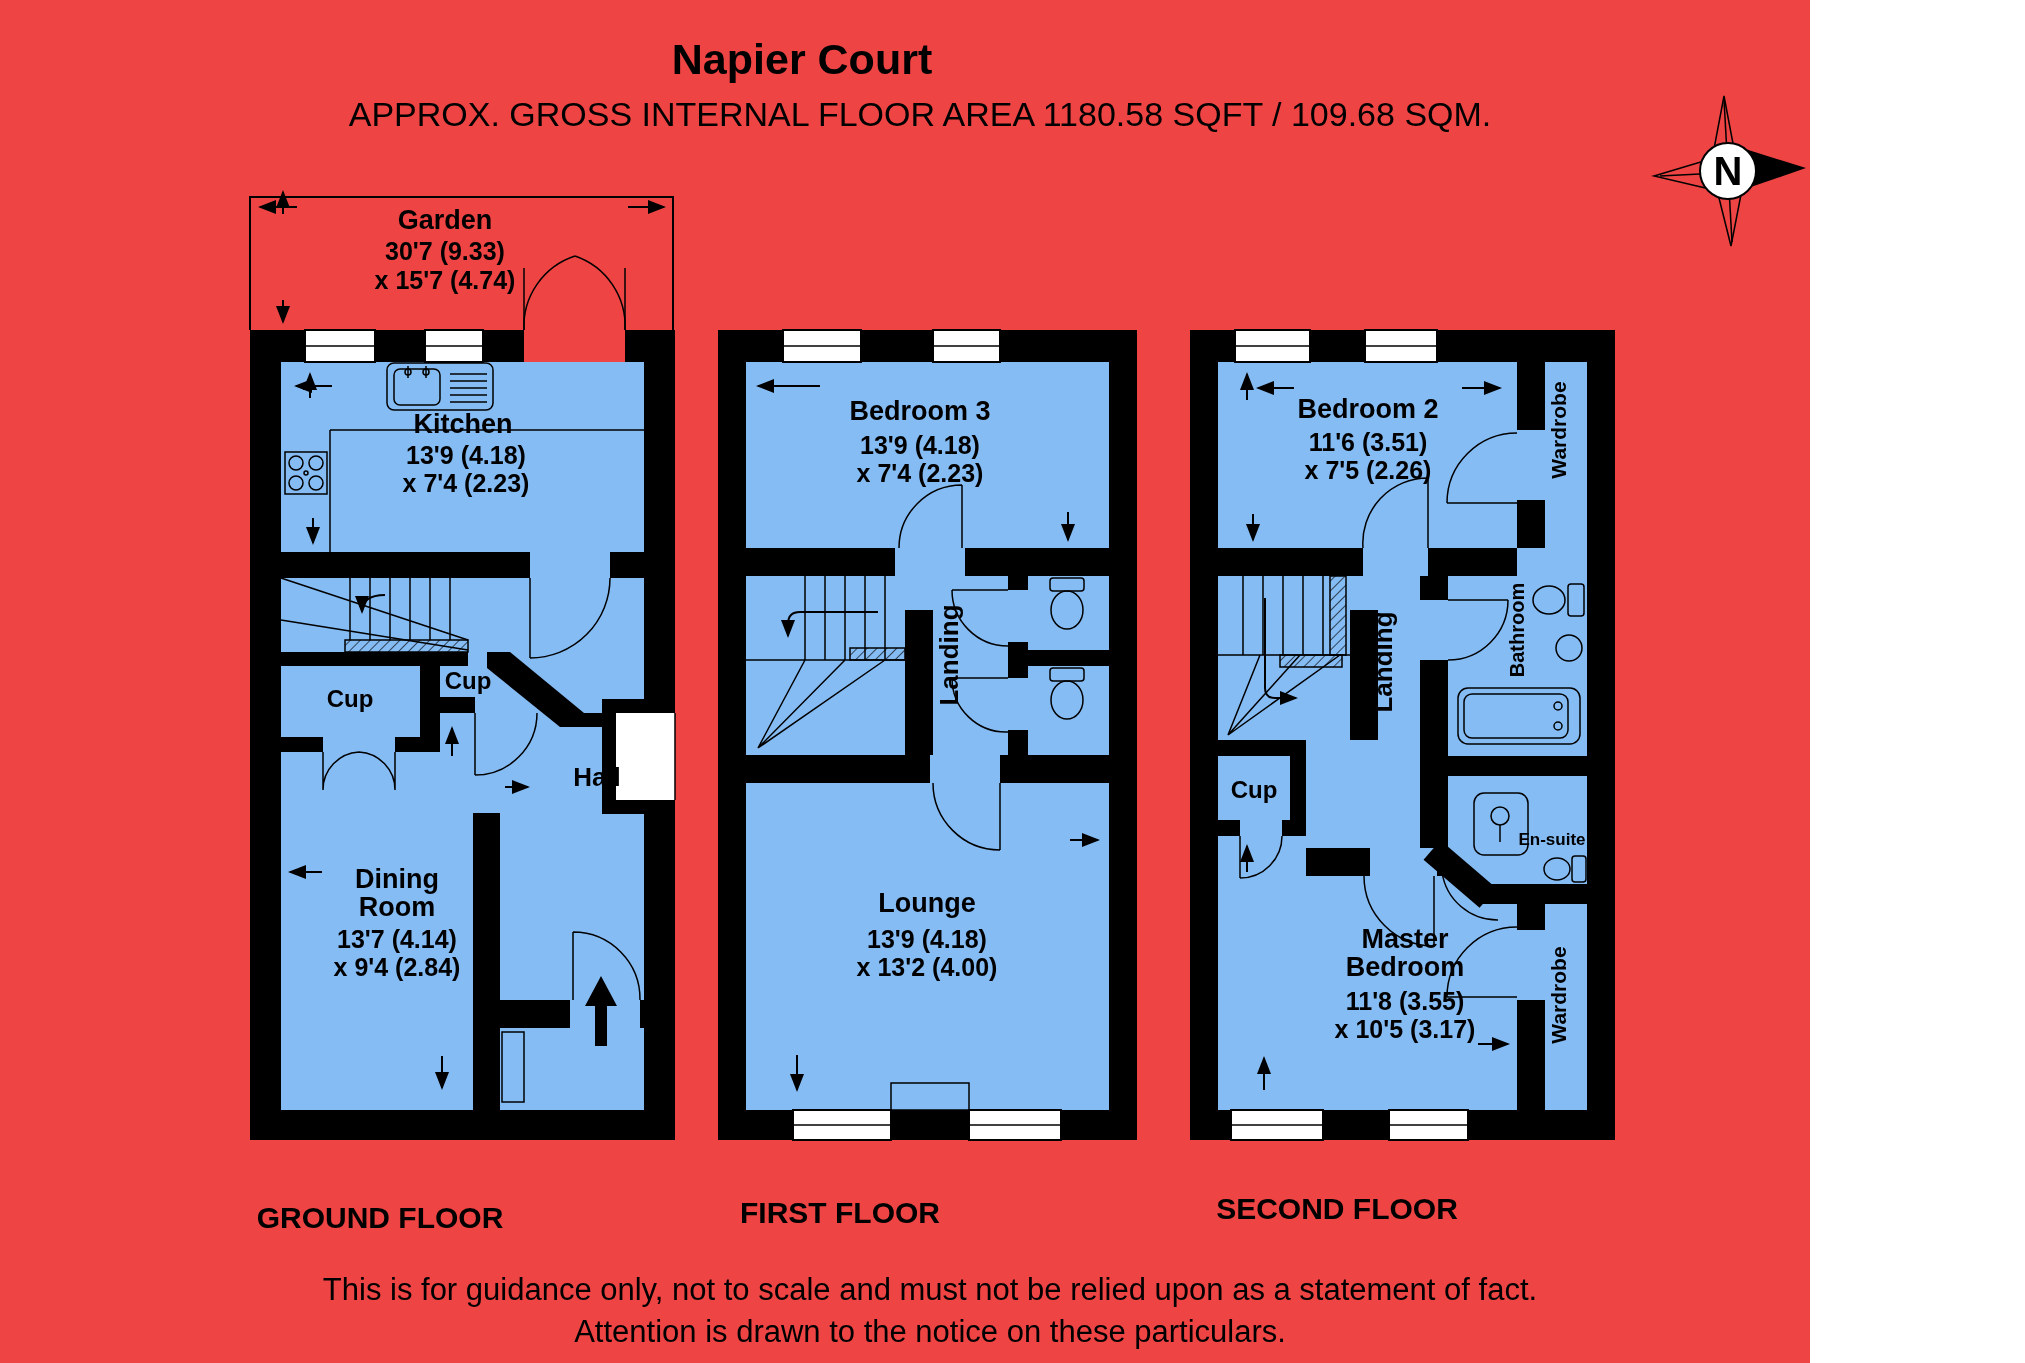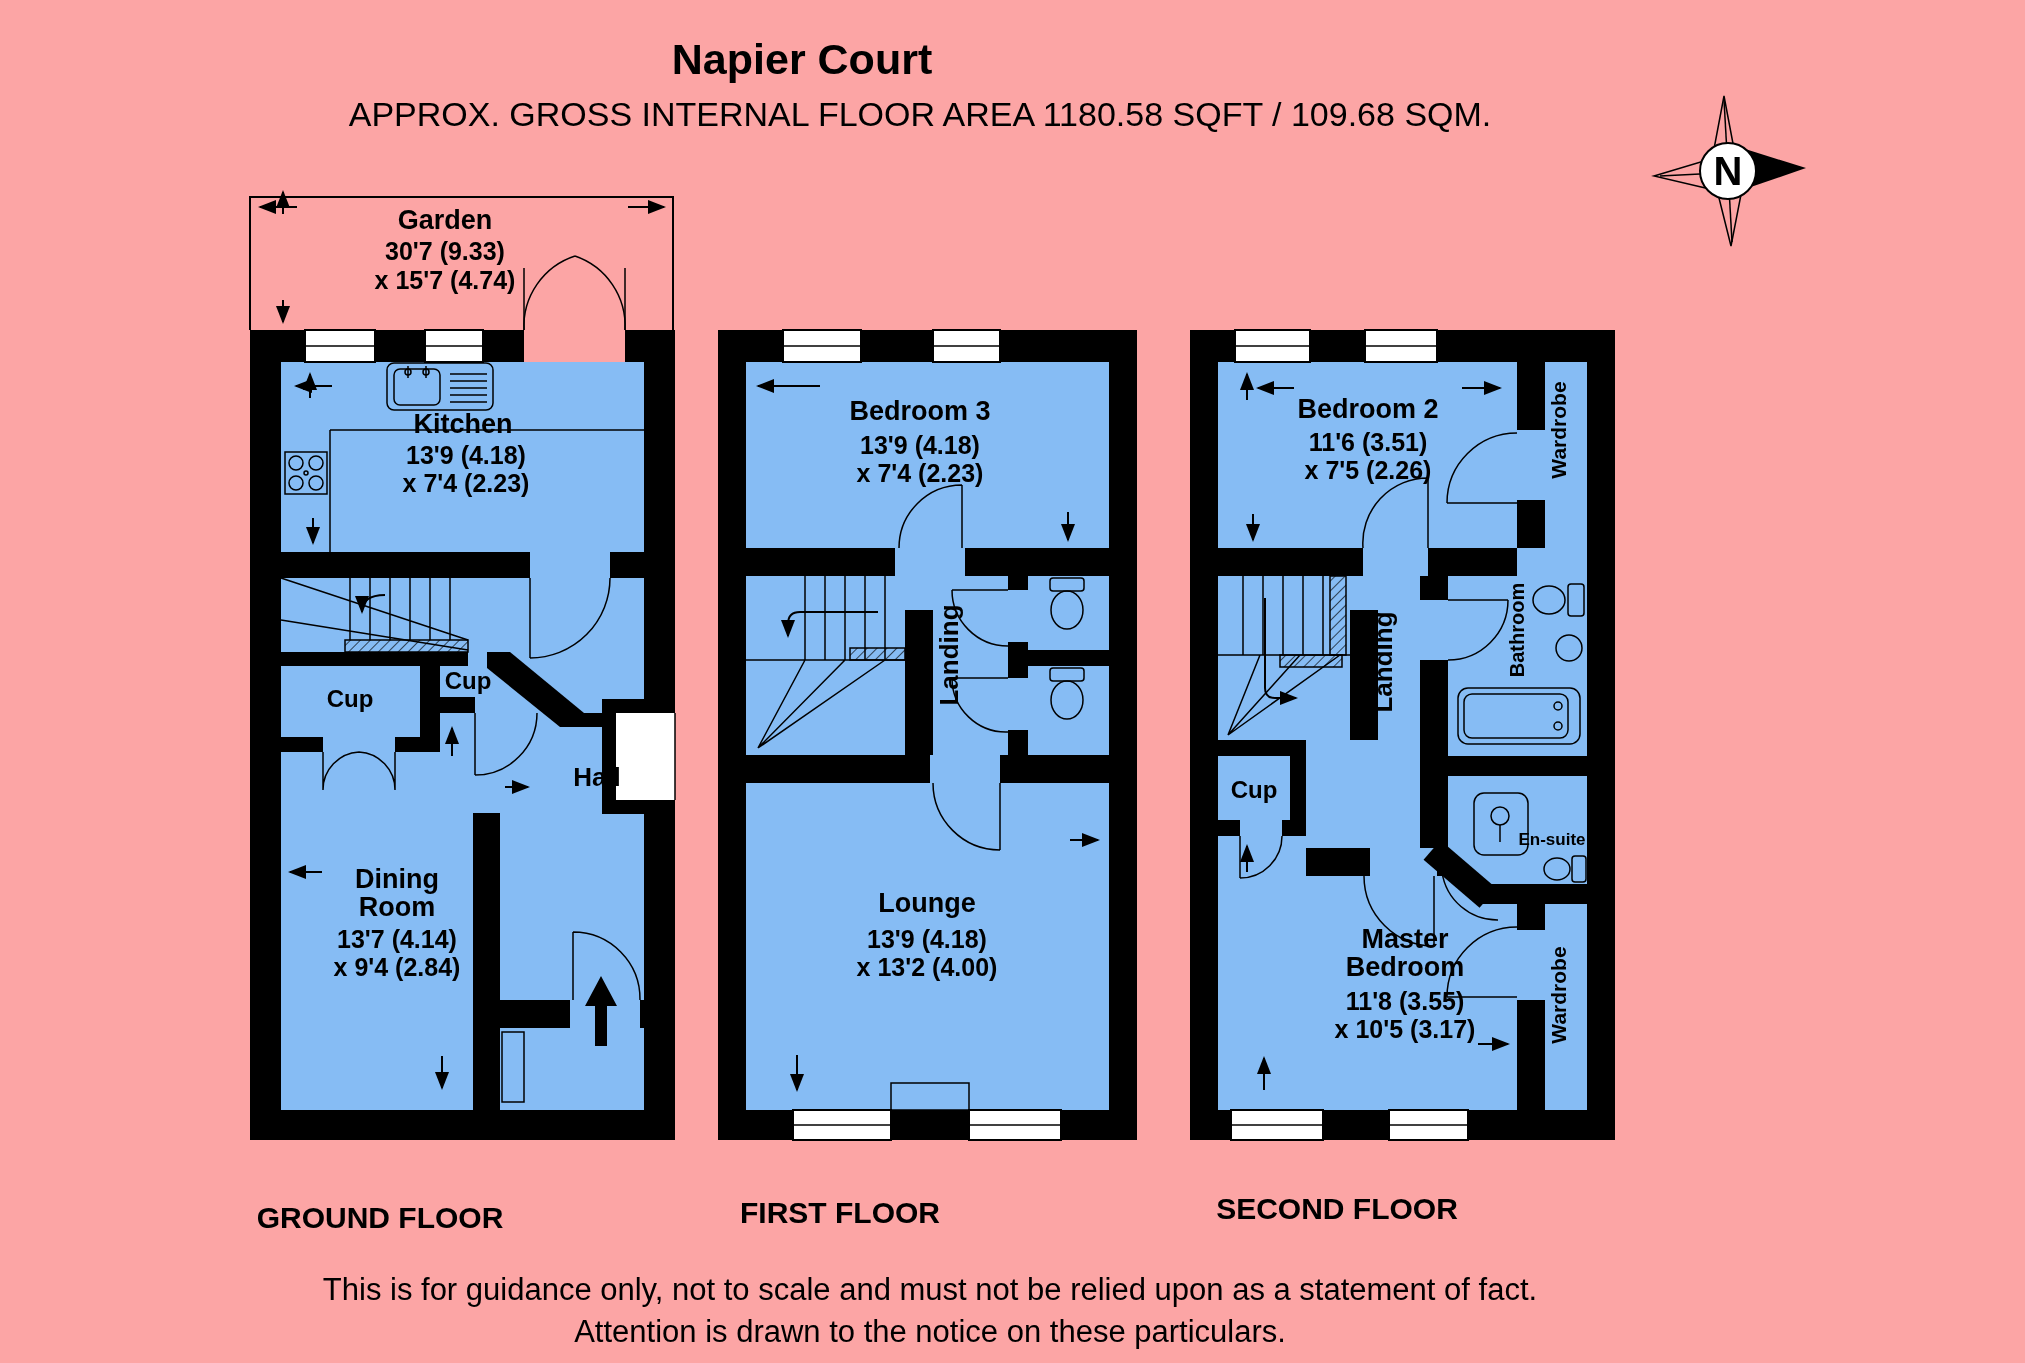--- a/index.html
+++ b/index.html
@@ -3,7 +3,7 @@
 <meta charset="utf-8">
 <style>
   html,body{margin:0;padding:0;background:#fff;}
-  .page{width:2025px;height:1363px;position:relative;background:#fca5a5;}
+  .page{width:1810px;height:1363px;position:relative;background:#ef4444;}
   svg{display:block;}
   text{font-family:"Liberation Sans",sans-serif;fill:#000;}
   .wall{fill:#000;stroke:none;}

